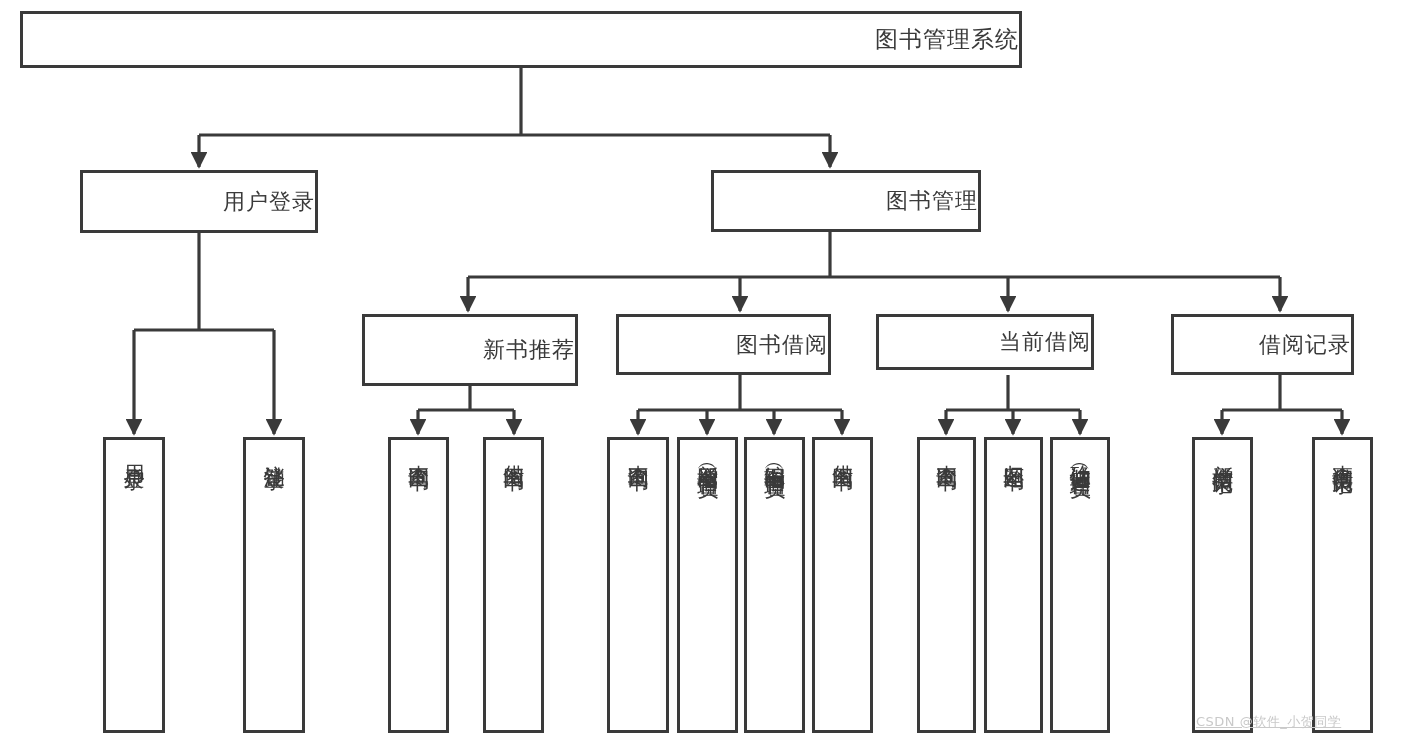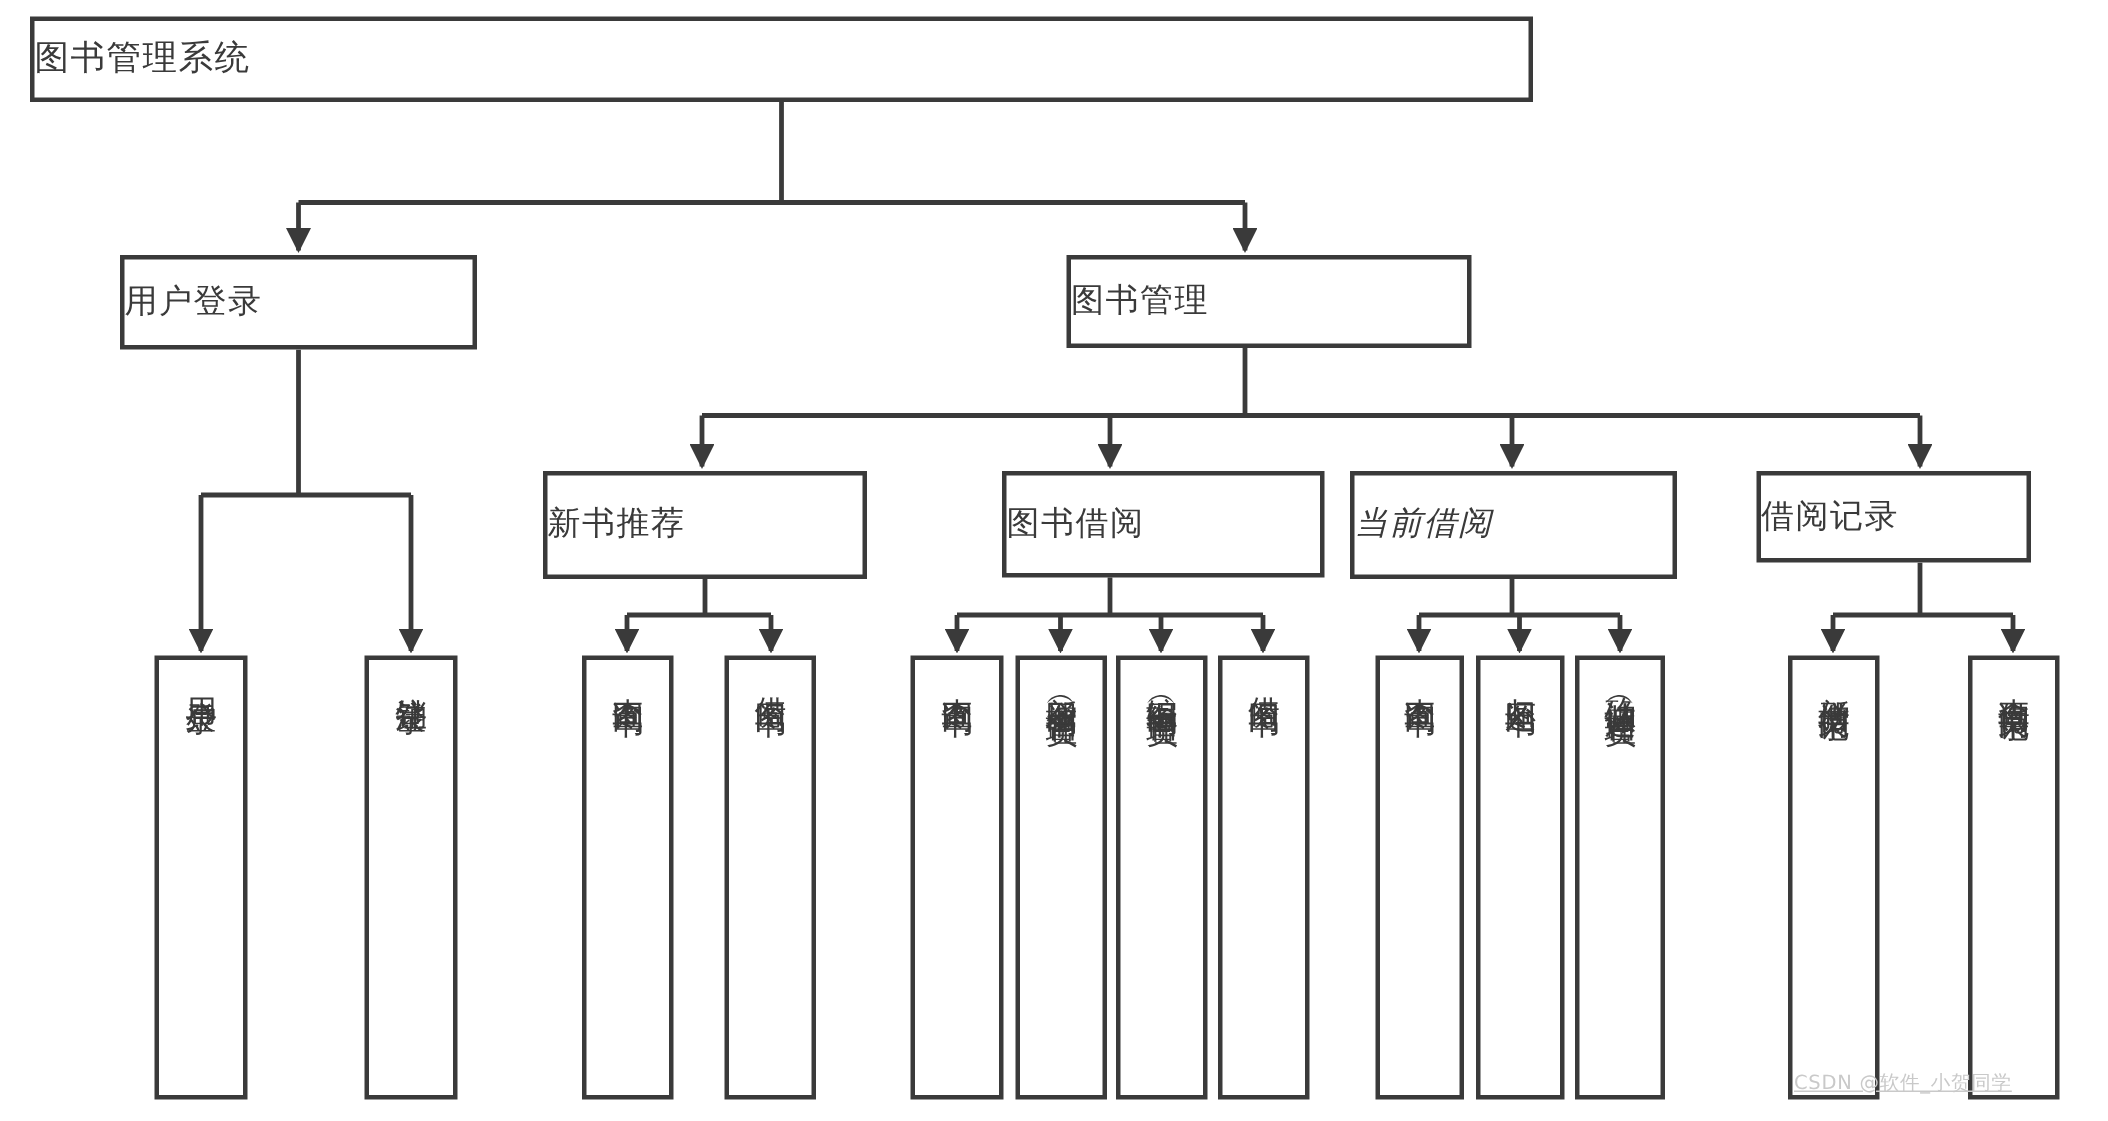--- a/index.html
+++ b/index.html
@@ -35,7 +35,7 @@
     background: #ffffff;
     display: flex;
     align-items: center;
-    justify-content: flex-start;
+    justify-content: flex-end;
     color: #3a3a3a;
   }
   .node .label {

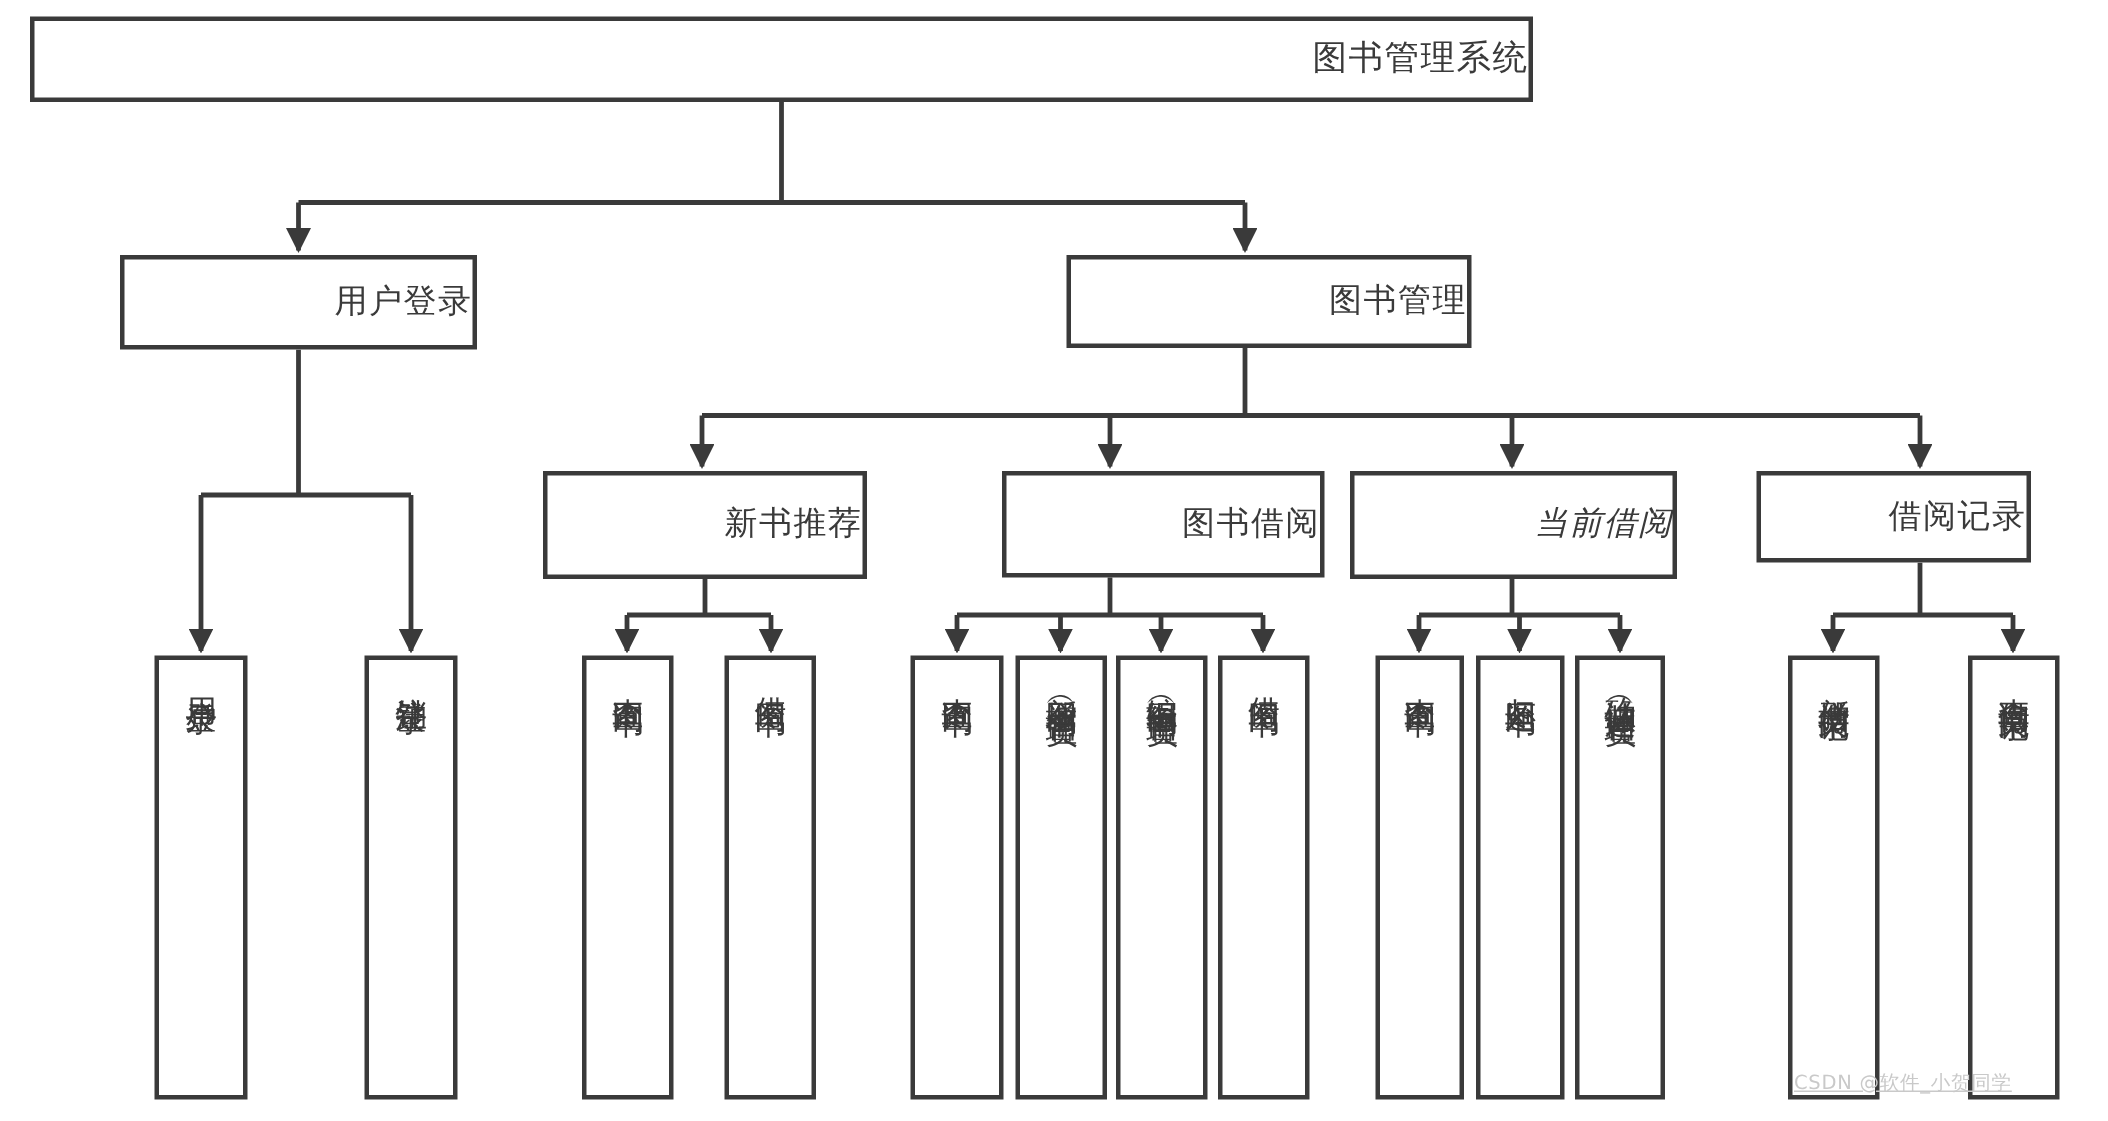--- a/index.html
+++ b/index.html
@@ -147,7 +147,7 @@
   <div class="node horiz" style="left:362px; top:314px; width:216px; height:72px;">
     <span class="label">新书推荐</span>
   </div>
-  <div class="node horiz" style="left:668px; top:314px; width:215px; height:71px;">
+  <div class="node horiz" style="left:616px; top:314px; width:215px; height:61px;">
     <span class="label">图书借阅</span>
   </div>
   <div class="node horiz" style="left:900px; top:314px; width:218px; height:72px;font-style:italic;">

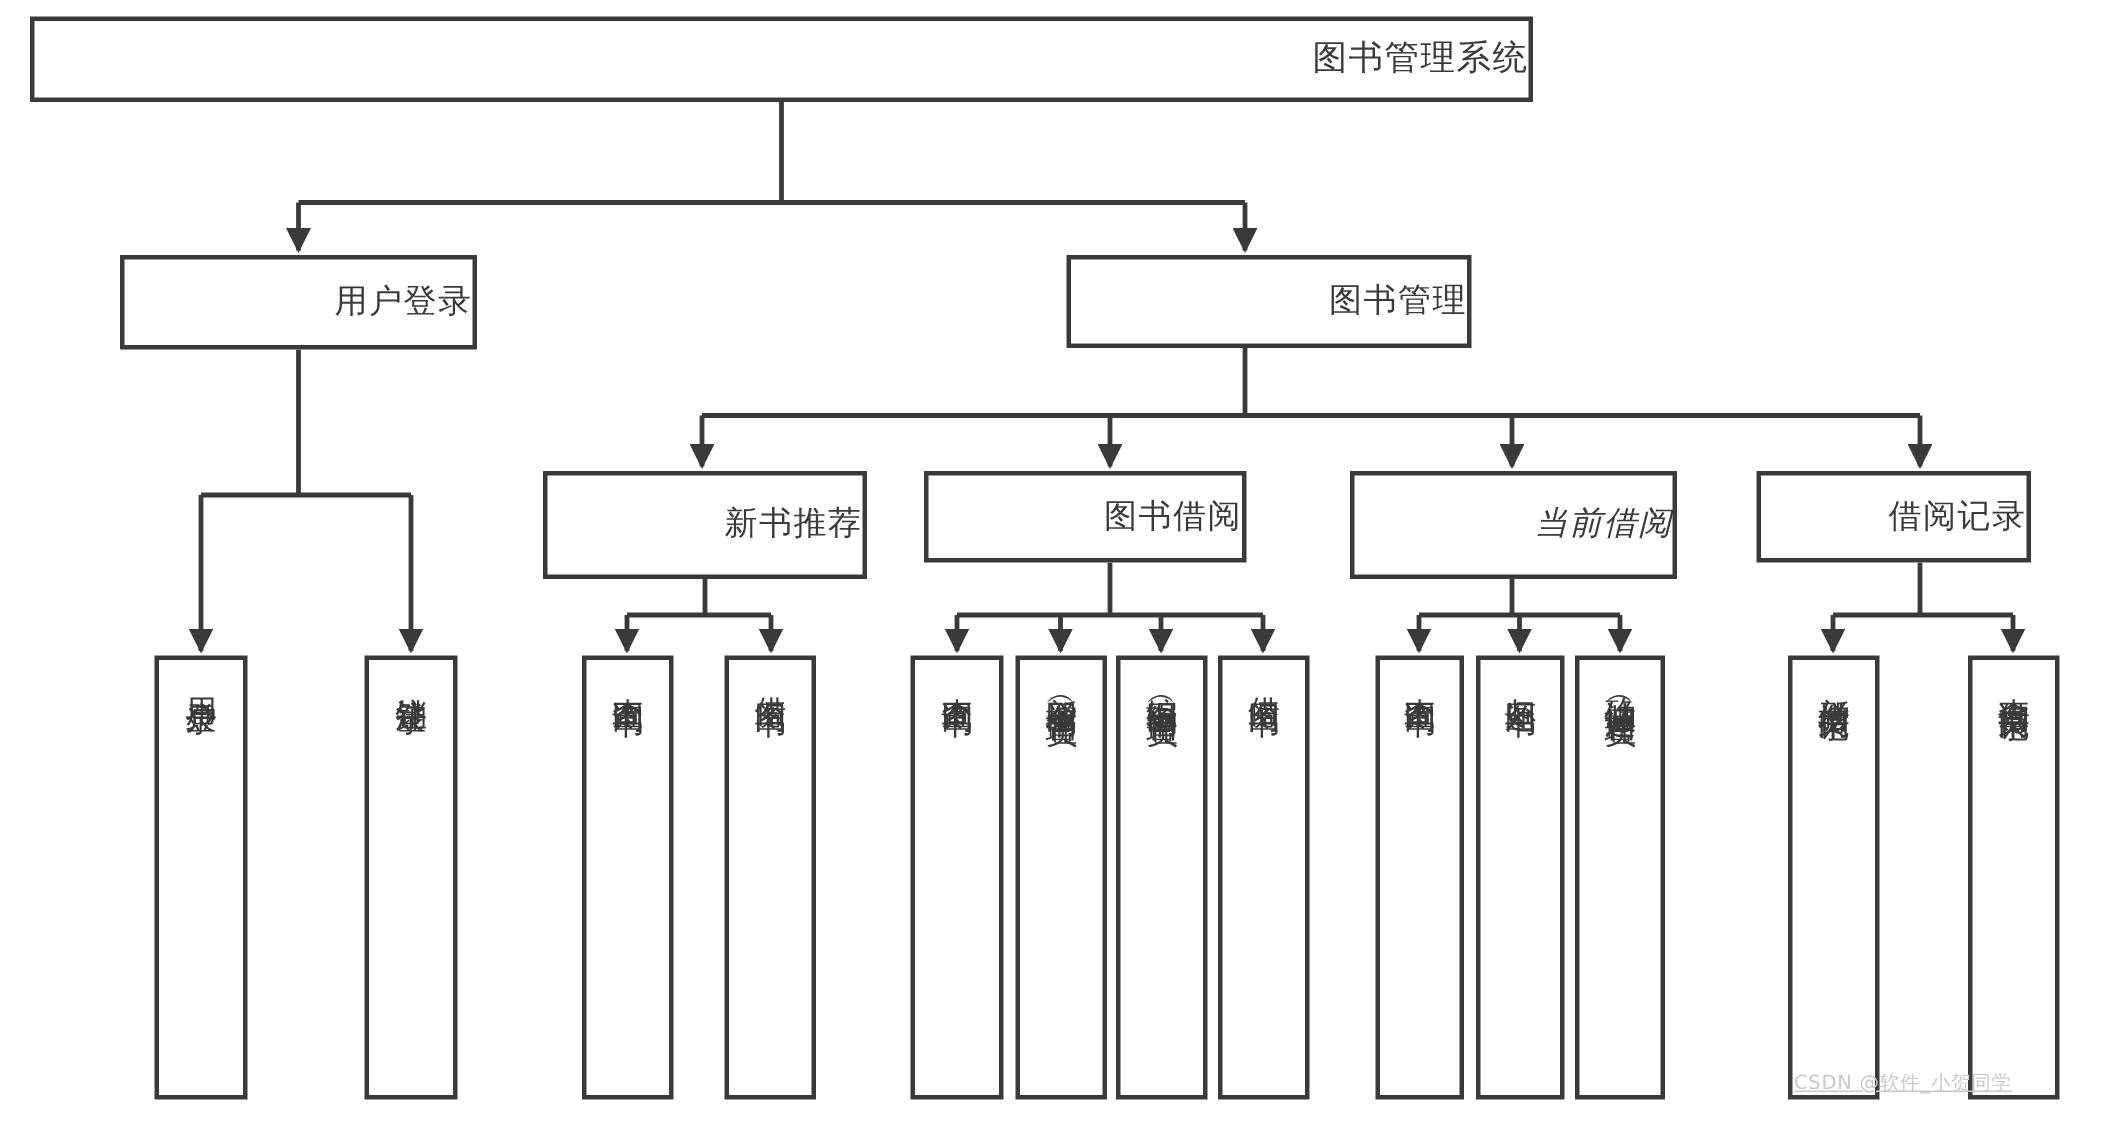--- a/index.html
+++ b/index.html
@@ -150,7 +150,7 @@
   <div class="node horiz" style="left:616px; top:314px; width:215px; height:61px;">
     <span class="label">图书借阅</span>
   </div>
-  <div class="node horiz" style="left:900px; top:314px; width:218px; height:72px;font-style:italic;">
+  <div class="node horiz" style="left:876px; top:314px; width:218px; height:56px;">
     <span class="label">当前借阅</span>
   </div>
   <div class="node horiz" style="left:1171px; top:314px; width:183px; height:61px;">

